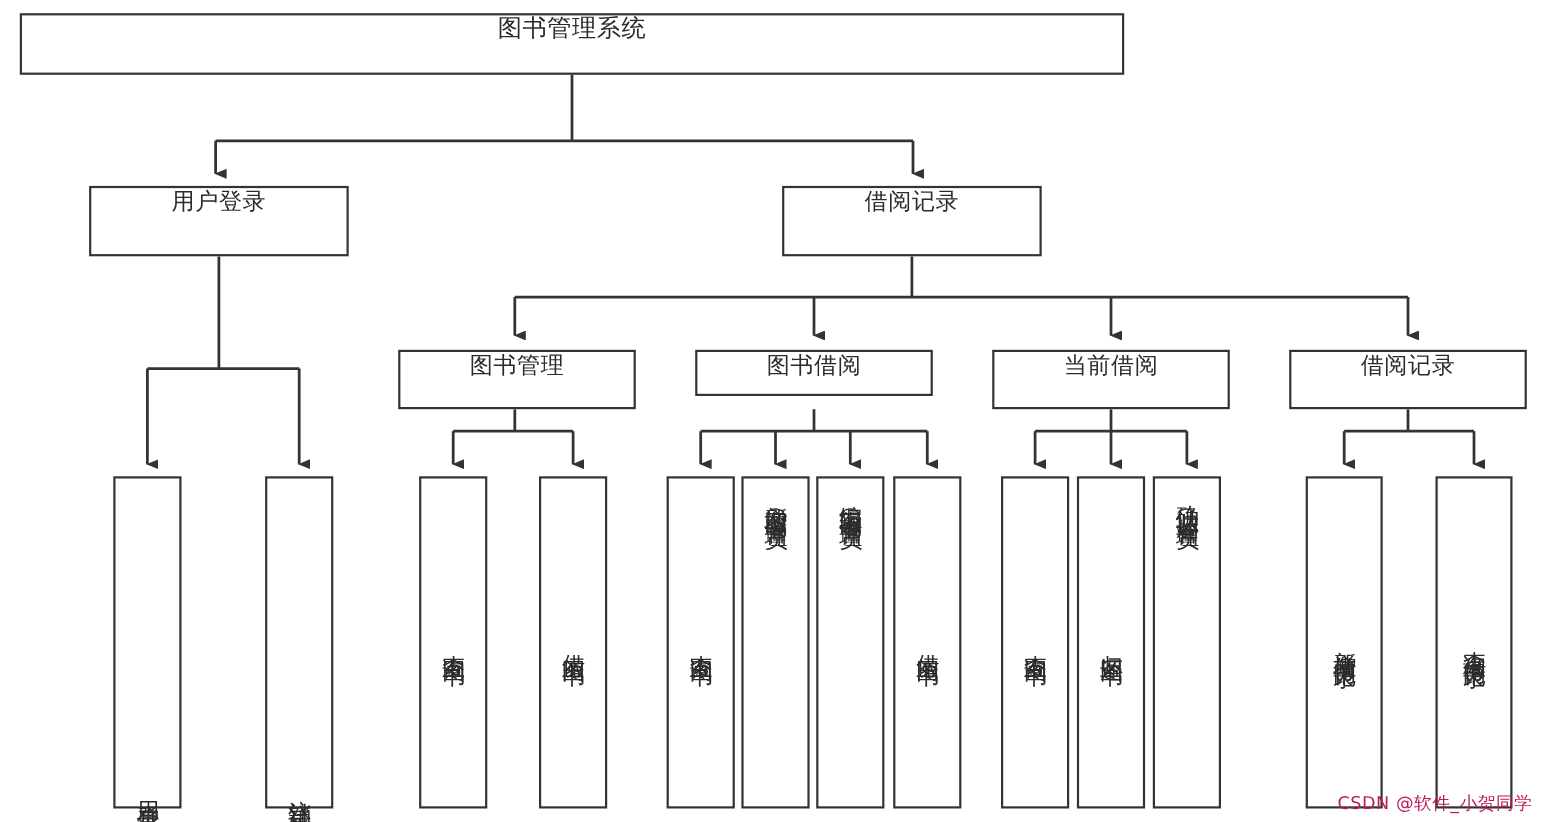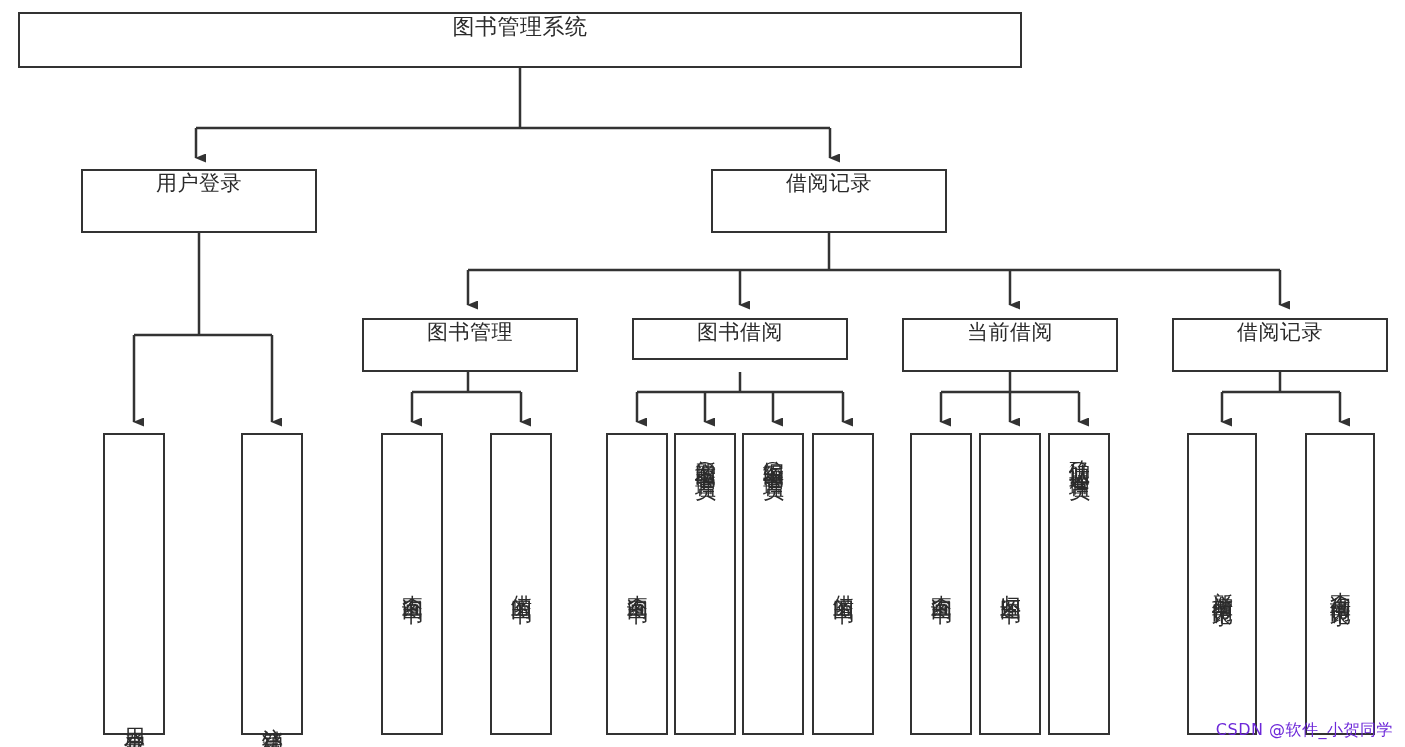--- a/index.html
+++ b/index.html
@@ -78,7 +78,7 @@
     right: 12px;
     bottom: 6px;
     font-size: 16px;
-    color: #6d28d9;
+    color: #be185d;
     letter-spacing: 0.5px;
     z-index: 5;
     user-select: none;

